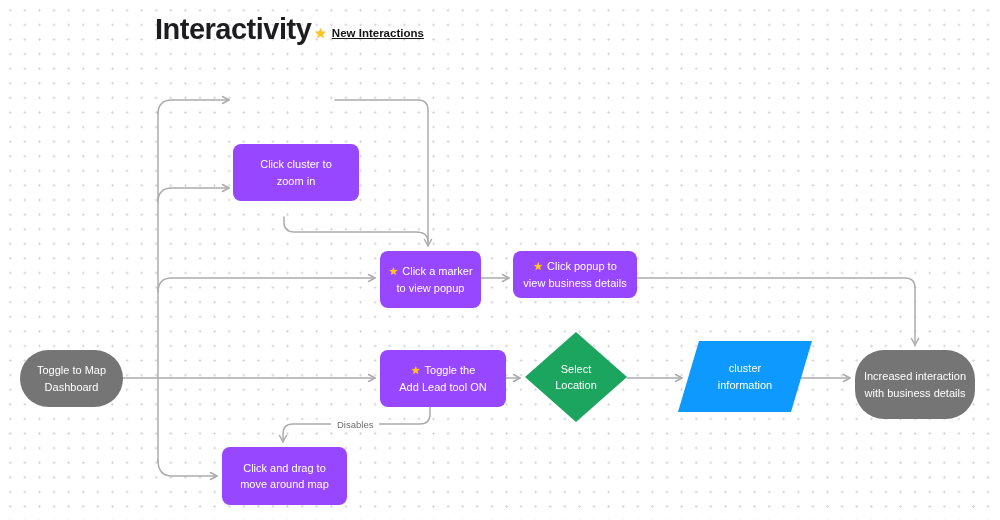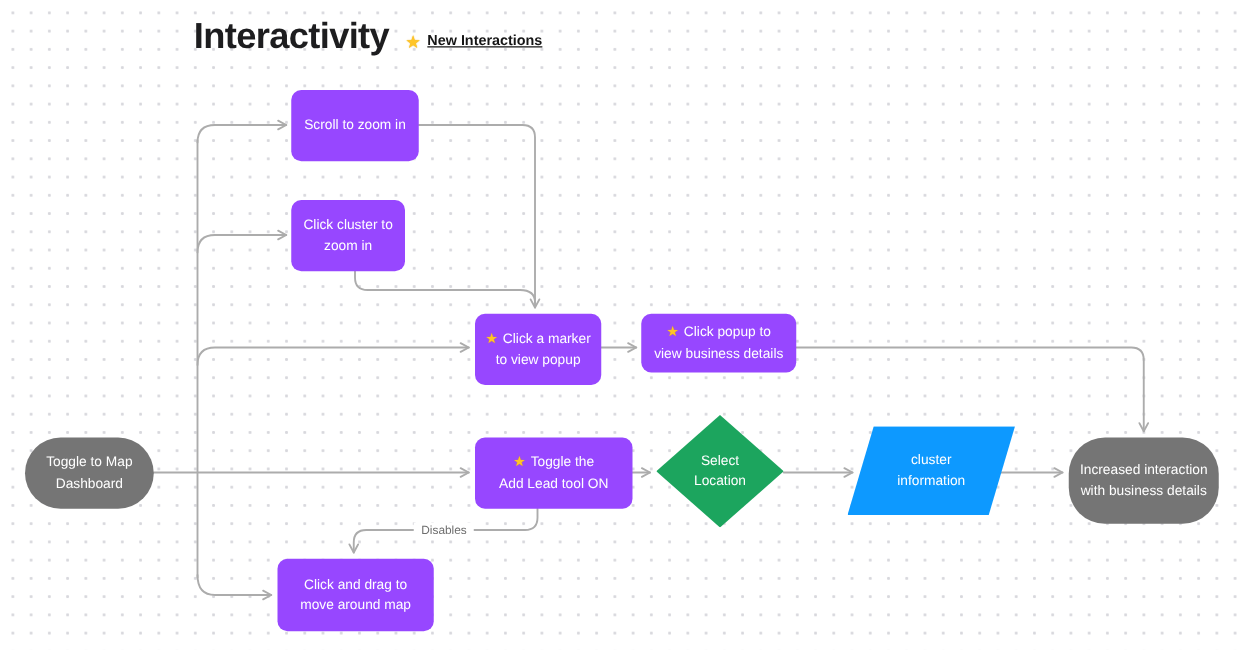--- a/index.html
+++ b/index.html
@@ -13,7 +13,7 @@
   .connectors{position:absolute;left:0;top:0;z-index:1;}
   .connectors path{fill:none;stroke:#ACACAC;stroke-width:1.5;stroke-linecap:round;}
 
-  .title-wrap{position:absolute;left:155px;top:13px;z-index:2;display:flex;align-items:center;gap:13px;}
+  .title-wrap{position:absolute;left:155px;top:13px;z-index:2;display:flex;align-items:center;gap:3px;}
   .title-wrap h1{margin:0;font-size:29px;font-weight:700;color:#1d1d1f;letter-spacing:-0.5px;}
   .subtitle{display:flex;align-items:center;gap:5px;margin-top:6px;}
   .subtitle .link-text{font-size:11.5px;font-weight:700;color:#161616;text-decoration:underline;}

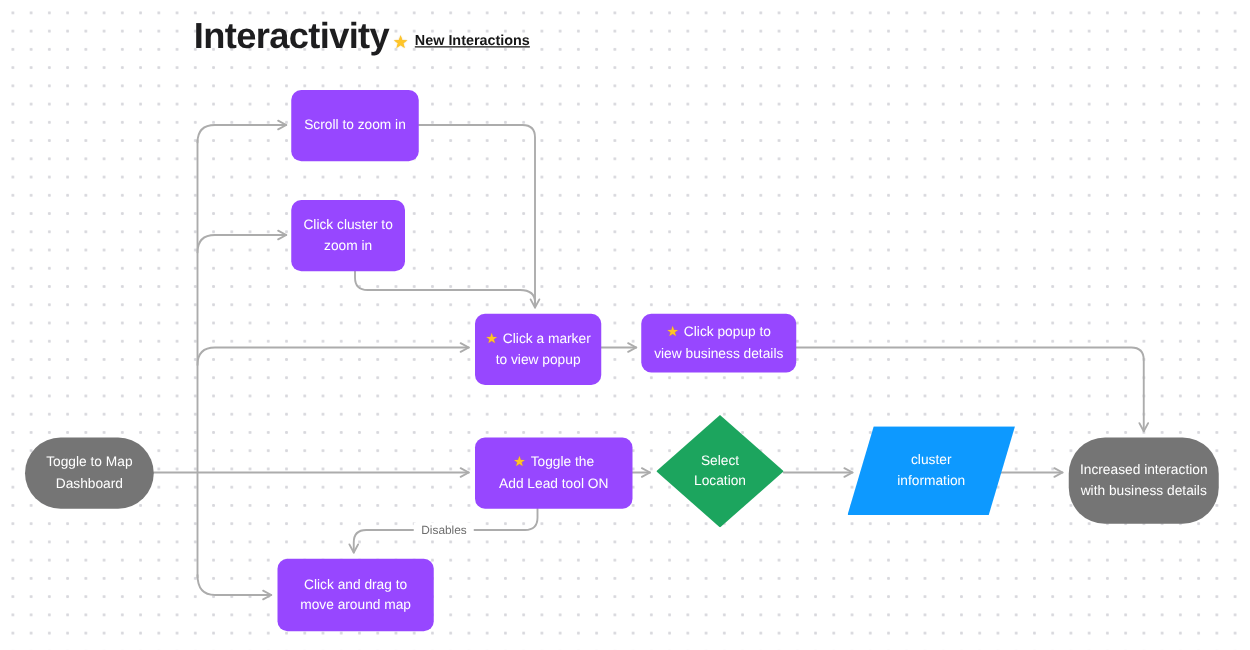--- a/index.html
+++ b/index.html
@@ -91,11 +91,6 @@
     </div>
   </div>
 
-  <div class="node process" id="n-scroll">
-    <div class="label">
-      <span class="line">Scroll to zoom in</span>
-    </div>
-  </div>
 
   <div class="node process" id="n-cluster">
     <div class="label">

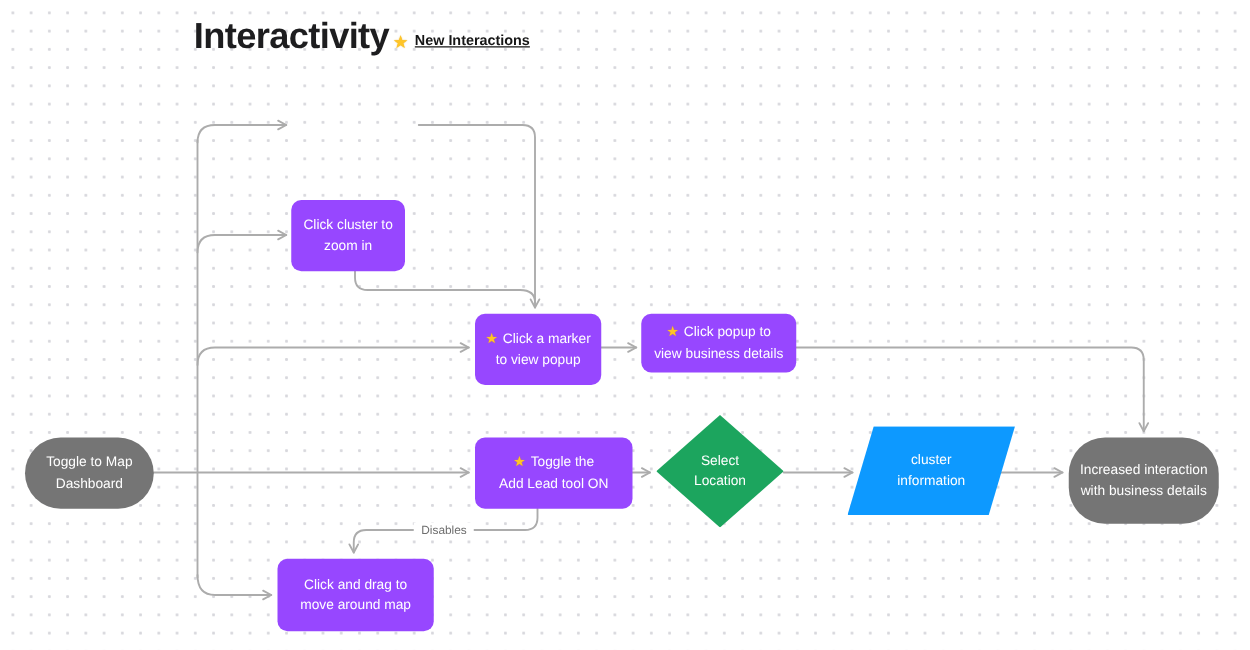--- a/index.html
+++ b/index.html
@@ -35,7 +35,7 @@
 
   #n-toggle-map{left:20px;top:350px;width:103px;height:57px;}
   #n-scroll{left:233px;top:72px;width:102px;height:57px;}
-  #n-cluster{left:233px;top:160px;width:91px;height:57px;}
+  #n-cluster{left:233px;top:144px;width:126px;height:57px;}
   #n-marker{left:380px;top:251px;width:101px;height:57px;}
   #n-popup{left:513px;top:251px;width:124px;height:47px;}
   #n-lead{left:380px;top:350px;width:126px;height:57px;}

